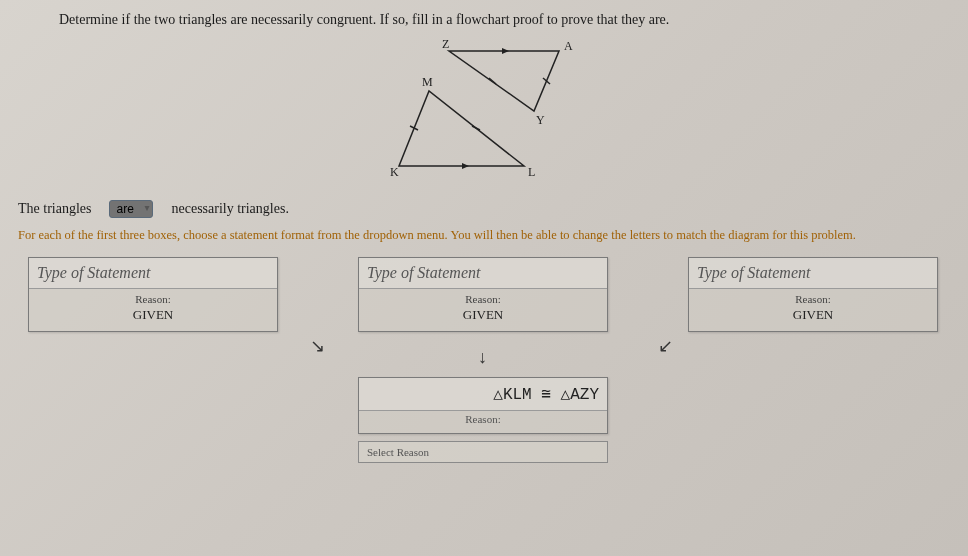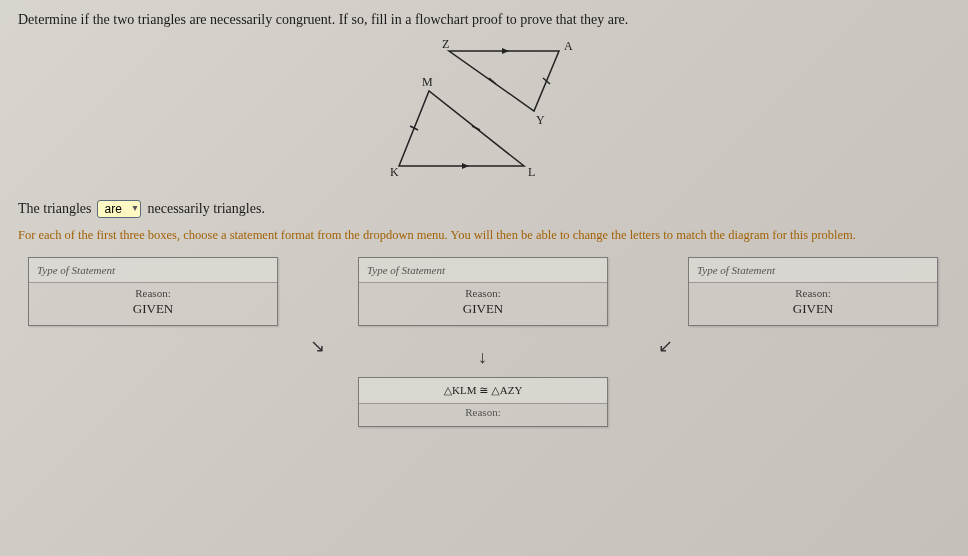--- a/index.html
+++ b/index.html
@@ -17,6 +17,7 @@
     font-size: 14px;
     color: #1a1a1a;
     margin-bottom: 8px;
+    margin-left: 41px;
   }
   .diagram-area {
     width: 100%;

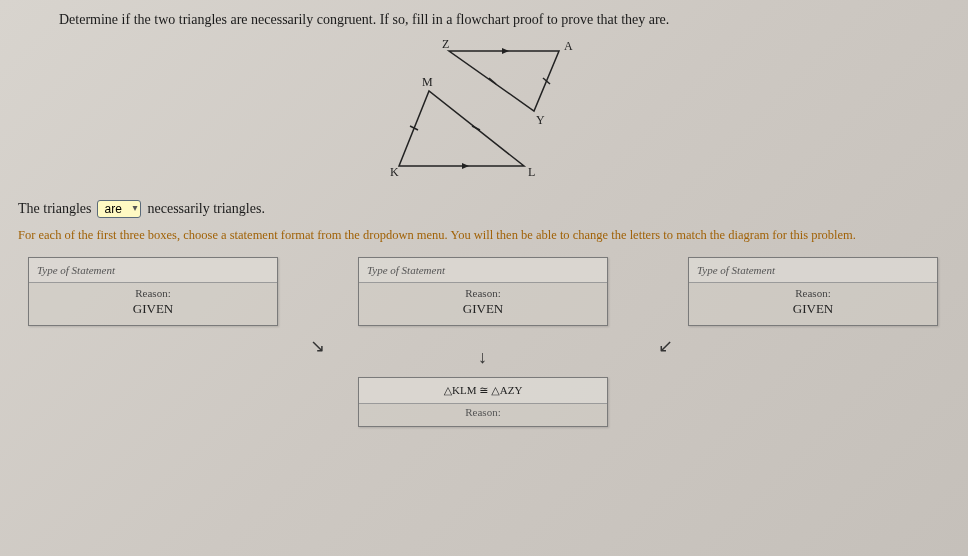--- a/index.html
+++ b/index.html
@@ -31,7 +31,7 @@
     margin-bottom: 10px;
     display: flex;
     align-items: center;
-    gap: 6px;
+    gap: 18px;
   }
   .sentence select {
     font-size: 12px;

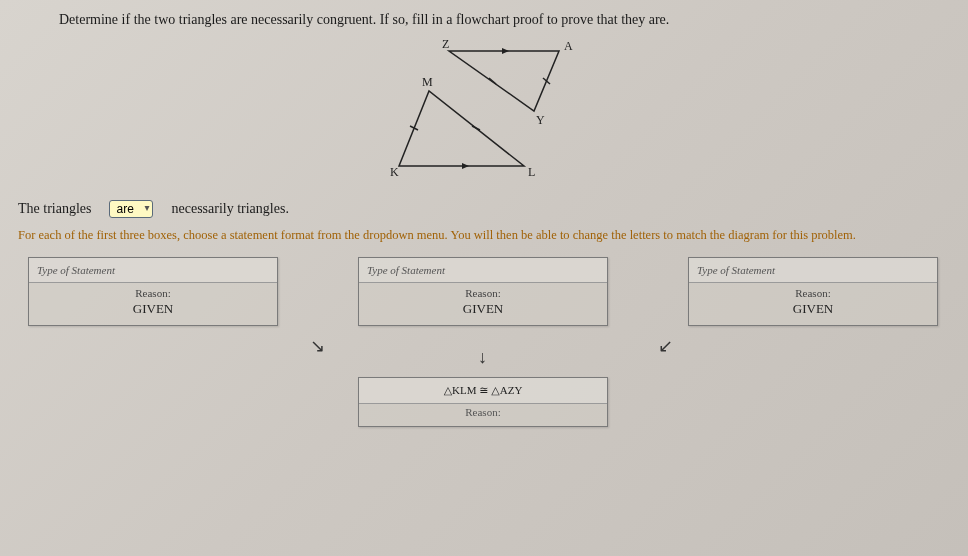--- a/index.html
+++ b/index.html
@@ -35,7 +35,7 @@
   }
   .sentence select {
     font-size: 12px;
-    background: #fef9c3;
+    background: #737373;
     border: 1px solid #5a6a7a;
     border-radius: 3px;
     padding: 1px 18px 1px 6px;

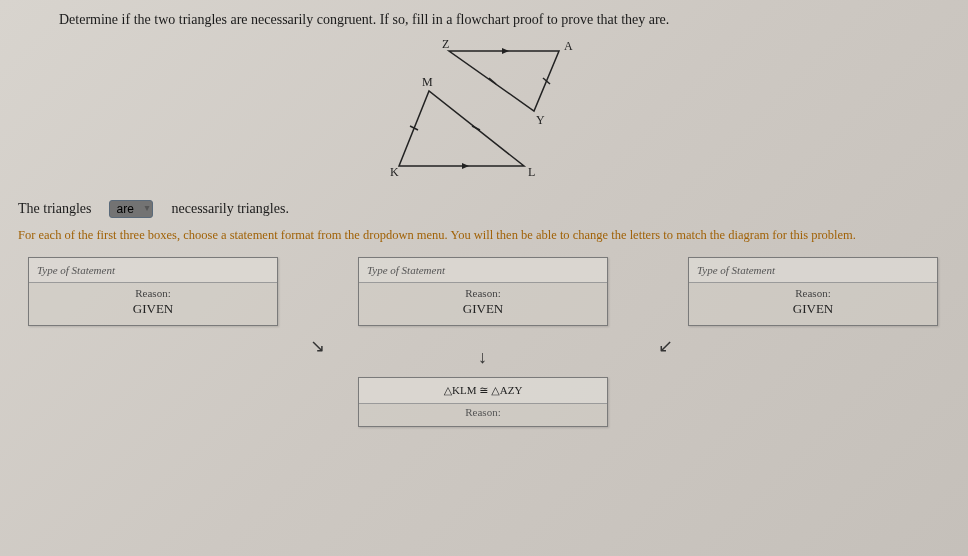--- a/index.html
+++ b/index.html
@@ -71,7 +71,7 @@
   .card .stmt {
     border-bottom: 1px solid #9a9a9a;
     padding: 6px 8px;
-    font-size: 11px;
+    font-size: 16px;
     color: #555;
     background: rgba(225,222,216,0.6);
     font-style: italic;

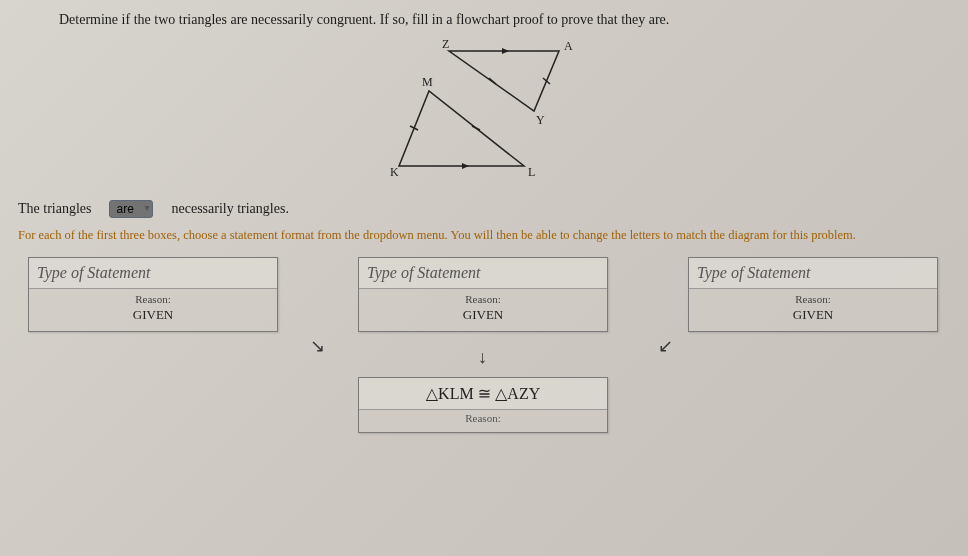--- a/index.html
+++ b/index.html
@@ -90,9 +90,9 @@
     color: #222;
   }
   .card.conclusion .stmt {
-    text-align: center;
+    text-align: right;
     font-style: normal;
-    font-family: Liberation Serif, serif;
+    font-family: Liberation Mono, monospace;
     color: #222;
   }
   .card.conclusion .reason-val {

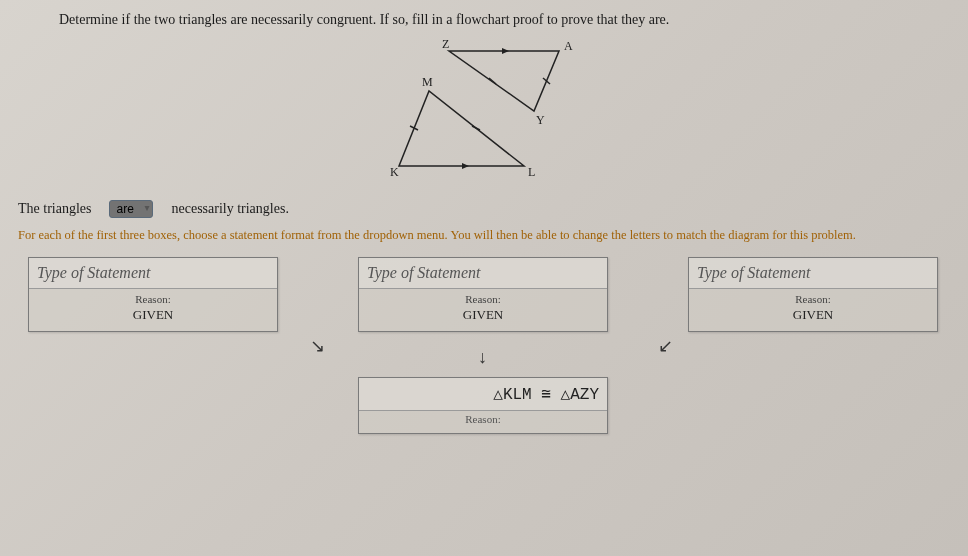--- a/index.html
+++ b/index.html
@@ -188,6 +188,7 @@
     <div class="reason-val">Reason:</div>
   </div>
 
+  <div class="select-reason" style="left:340px; top:184px;">Select Reason</div>
 
 </div>
 

